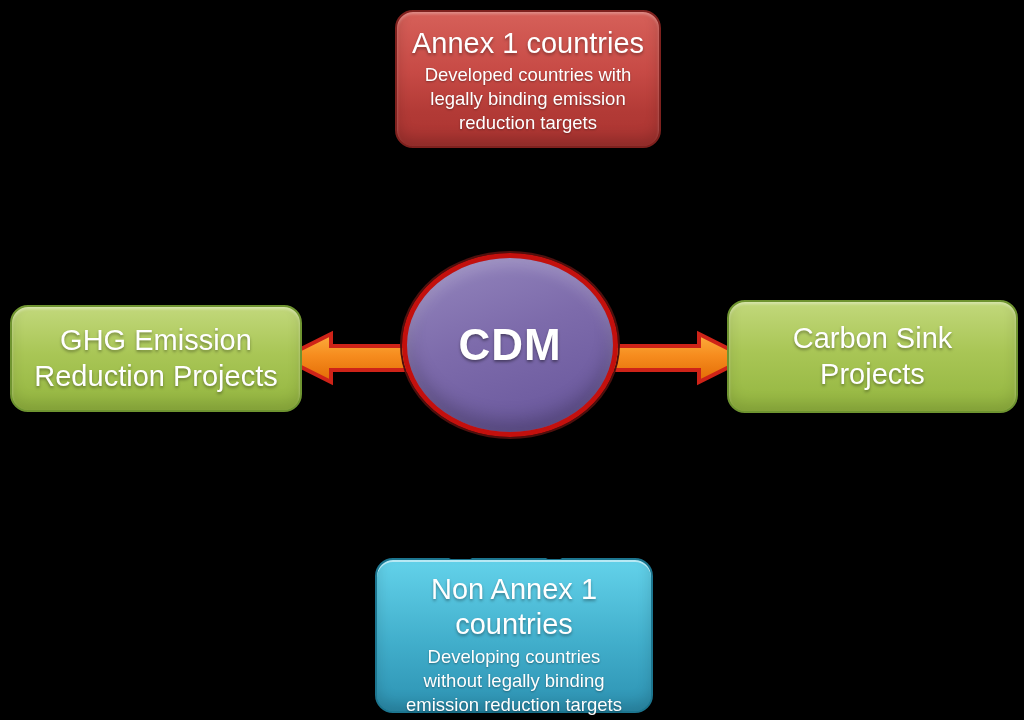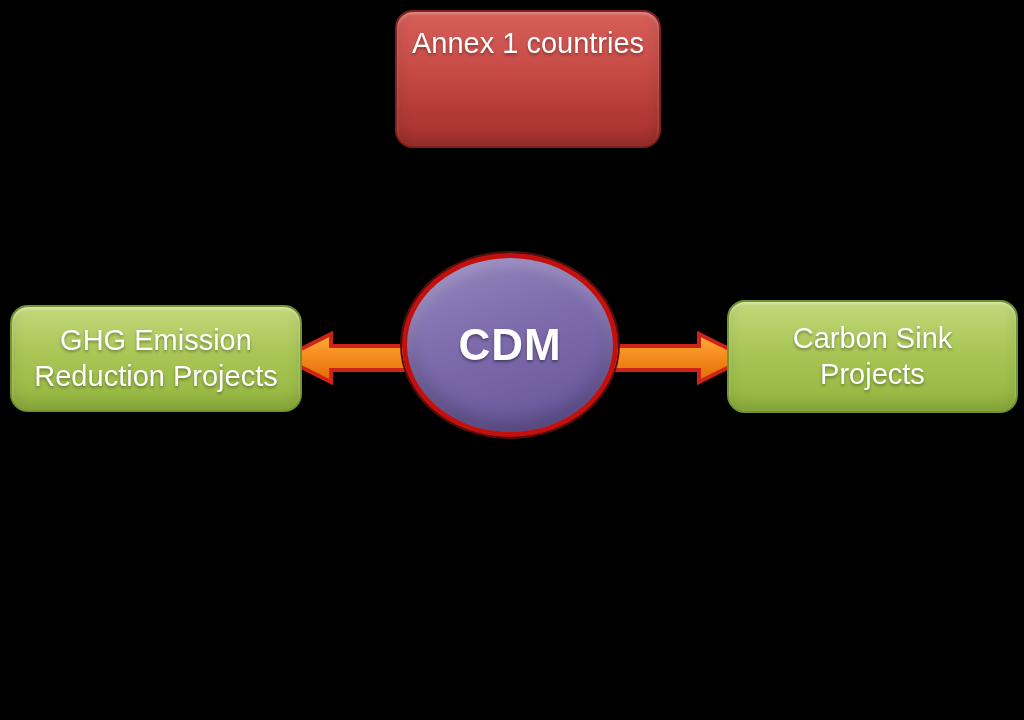--- a/index.html
+++ b/index.html
@@ -77,6 +77,9 @@
 
   <div class="node node-annex1">
     <div class="node-title">Annex 1 countries</div>
+    <div class="node-desc">Developed countries with
+legally binding emission
+reduction targets</div>
   </div>
 
   <div class="node node-ghg">

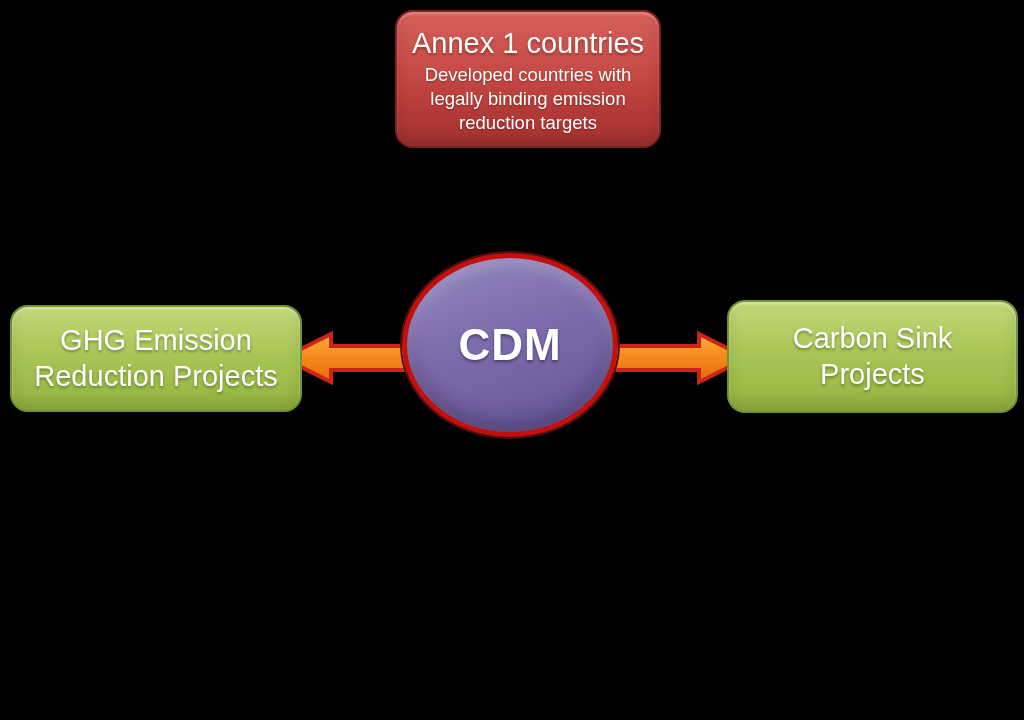--- a/index.html
+++ b/index.html
@@ -92,6 +92,13 @@
 Projects</div>
   </div>
 
+  <div class="node node-non-annex1">
+    <div class="node-title">Non Annex 1
+countries</div>
+    <div class="node-desc">Developing countries
+without legally binding
+emission reduction targets</div>
+  </div>
 
   <div class="node-cdm">
     <span class="cdm-label">CDM</span>

